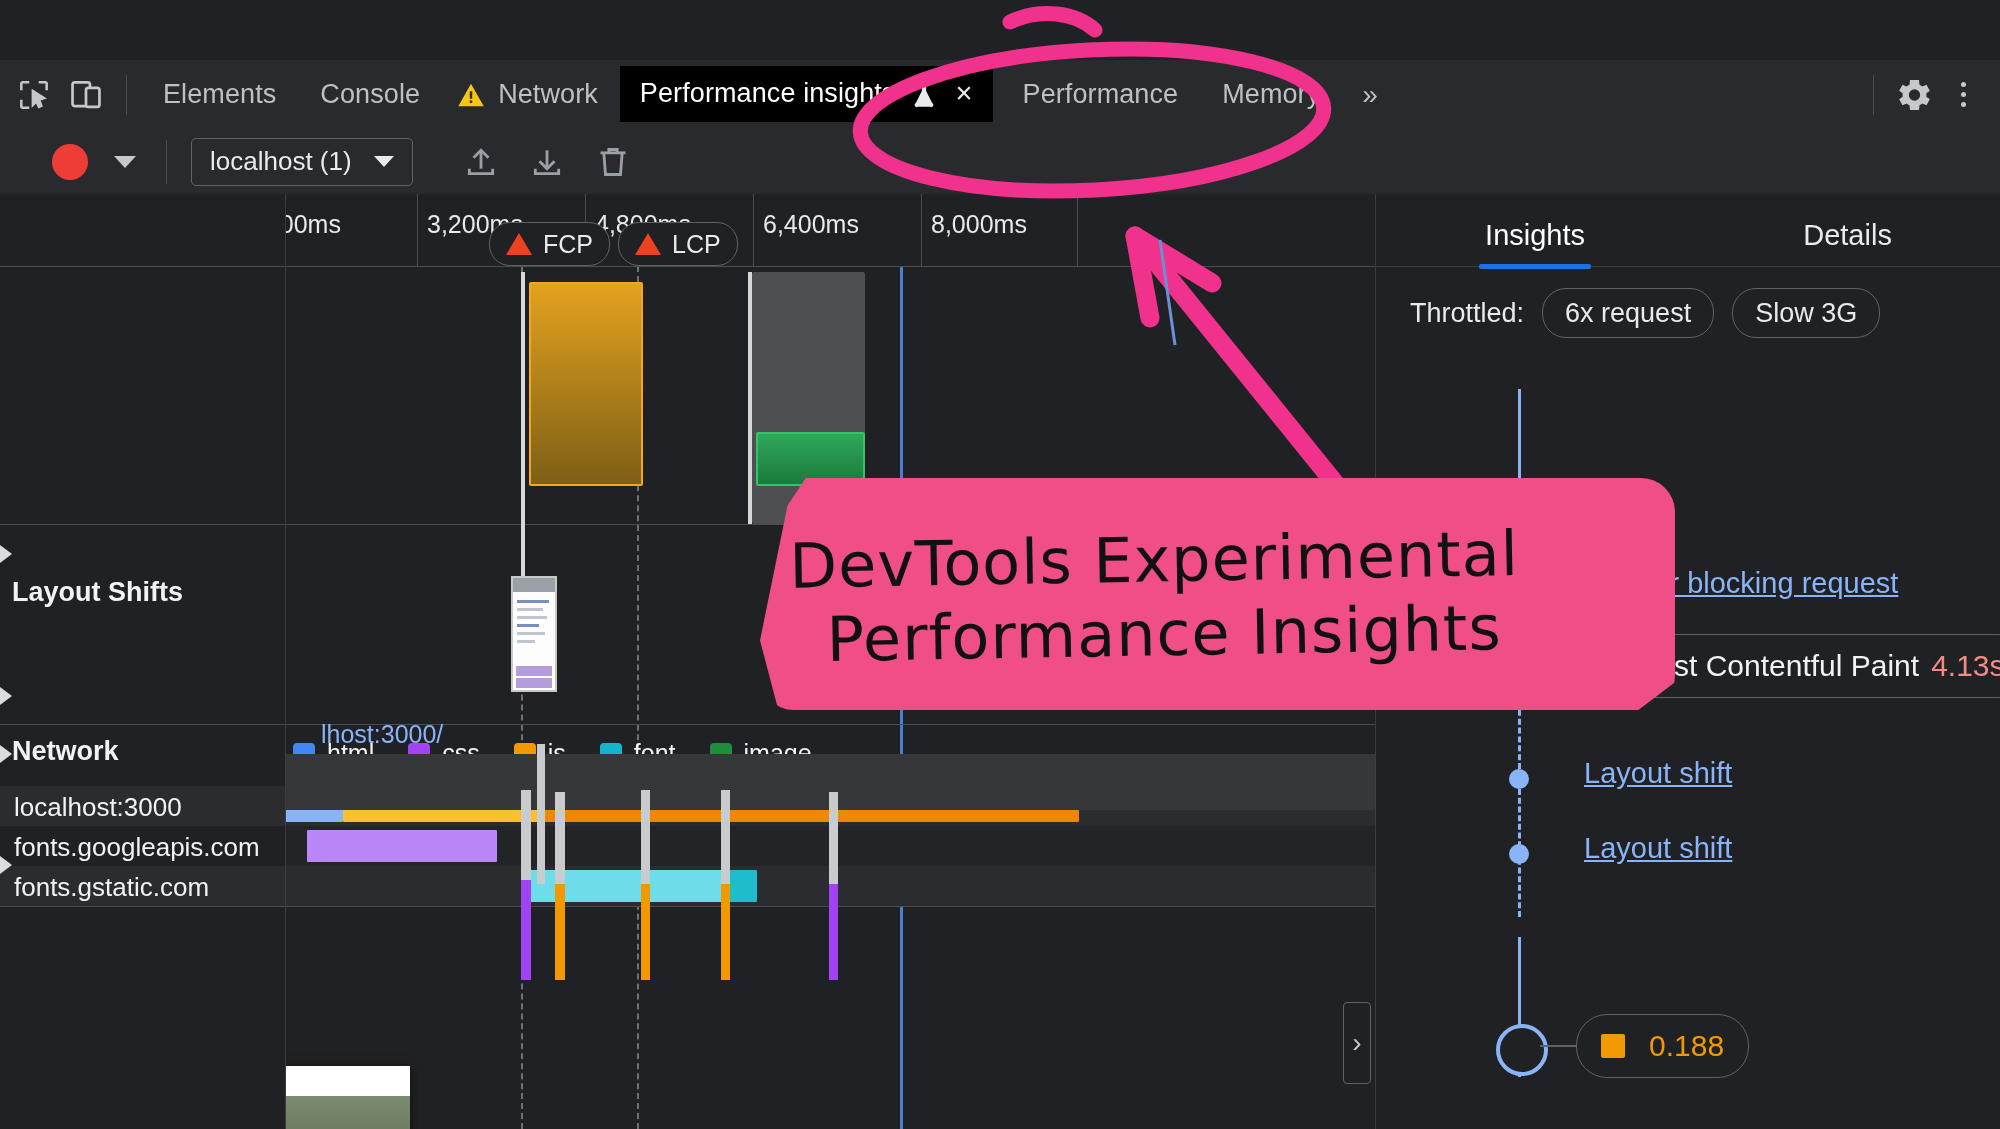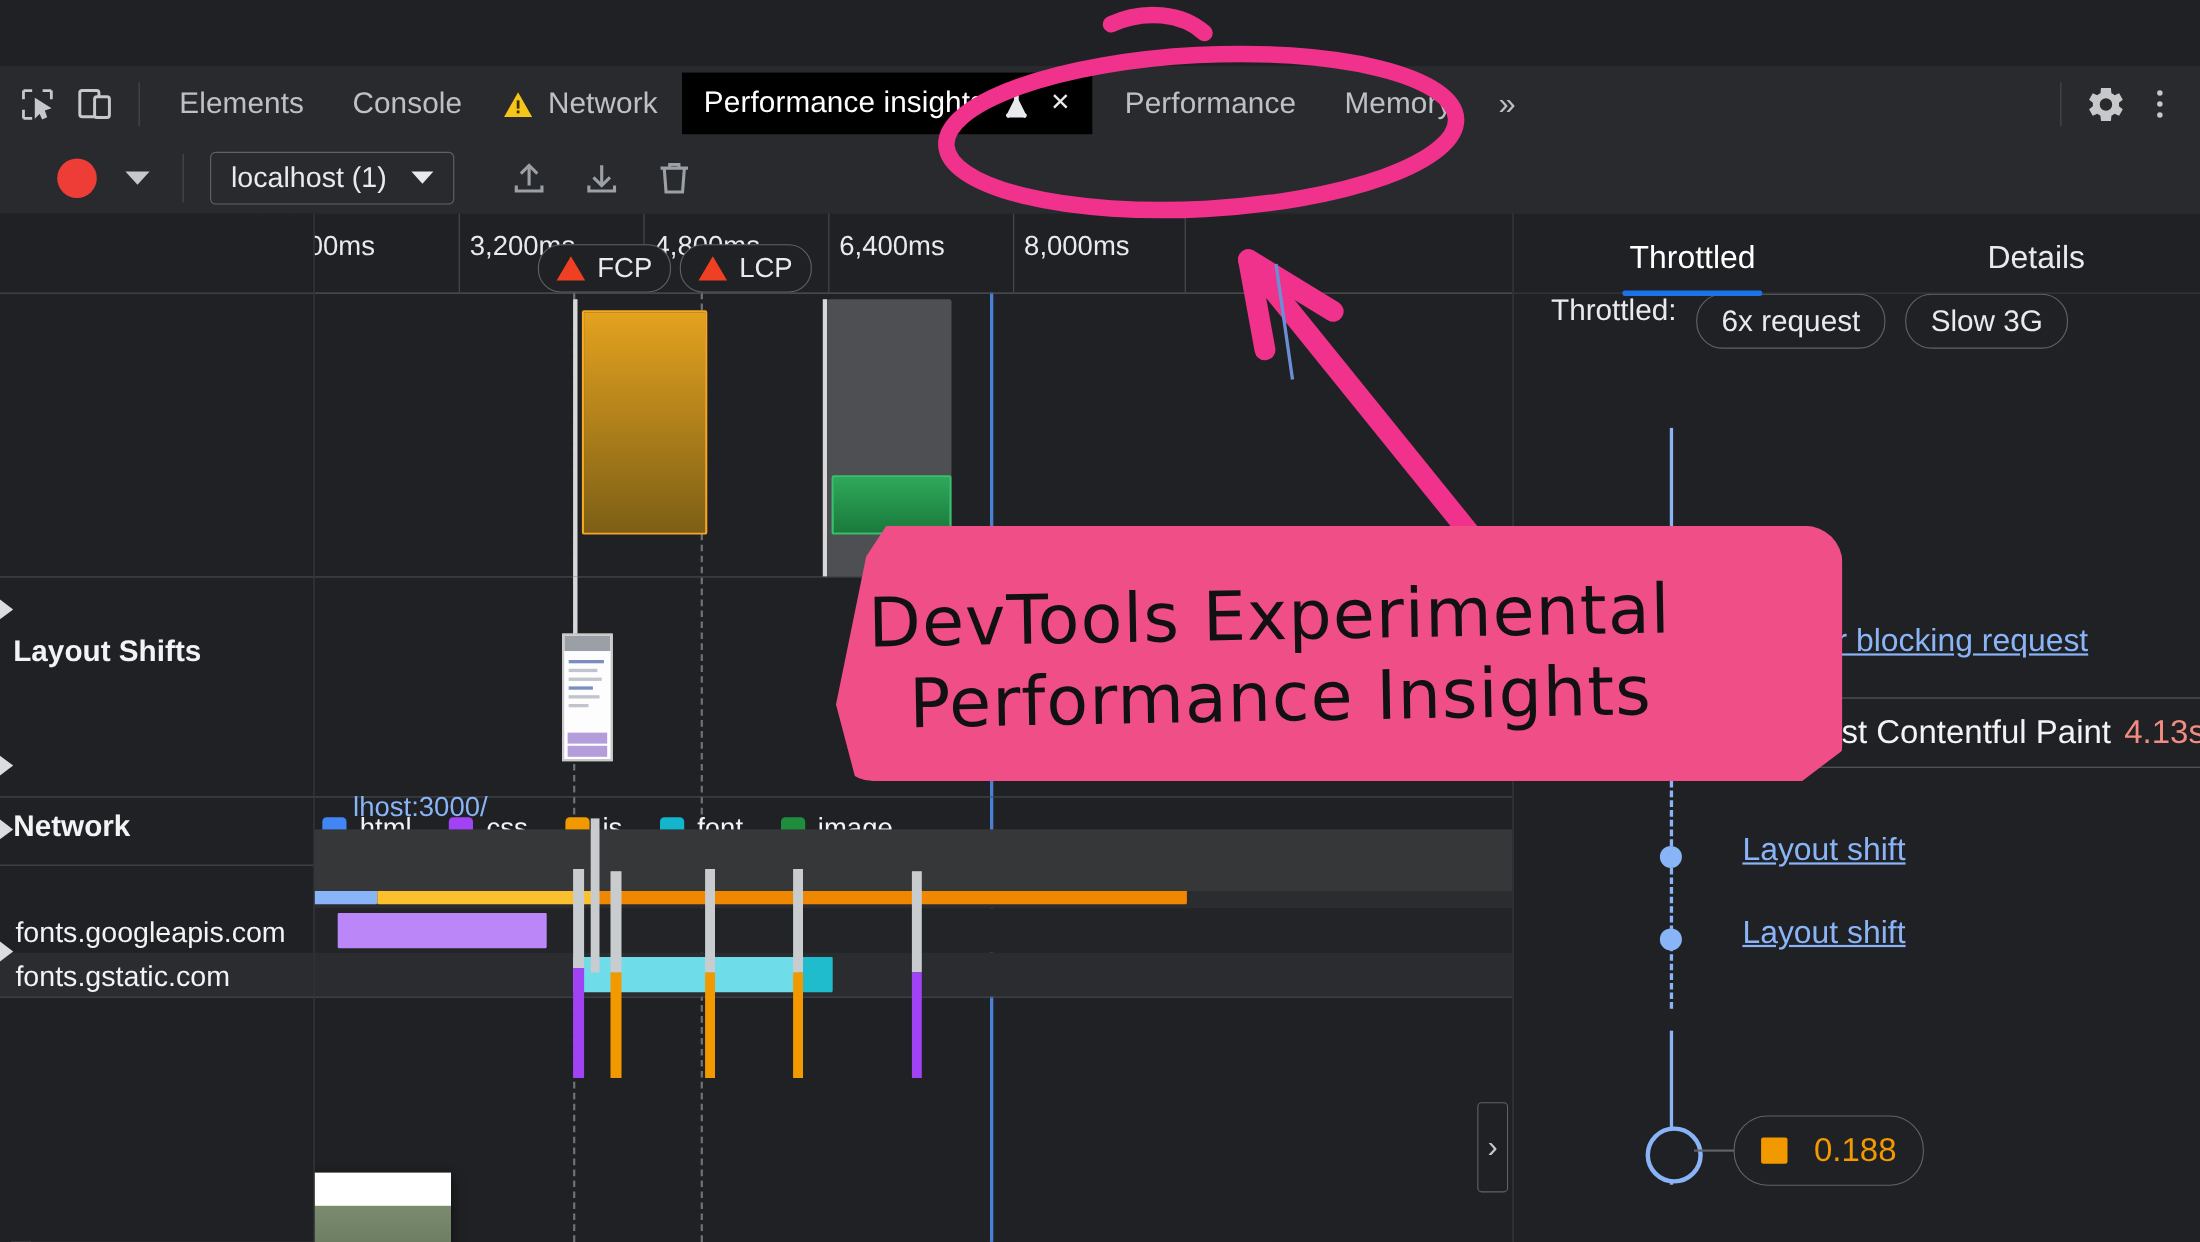--- a/index.html
+++ b/index.html
@@ -469,7 +469,7 @@
   <div class="sidebar">
 
     <div class="sbtabs">
-      <div class="sbtab active">Throttled</div>
+      <div class="sbtab active">Insights</div>
       <div class="sbtab">Details</div>
     </div>
 

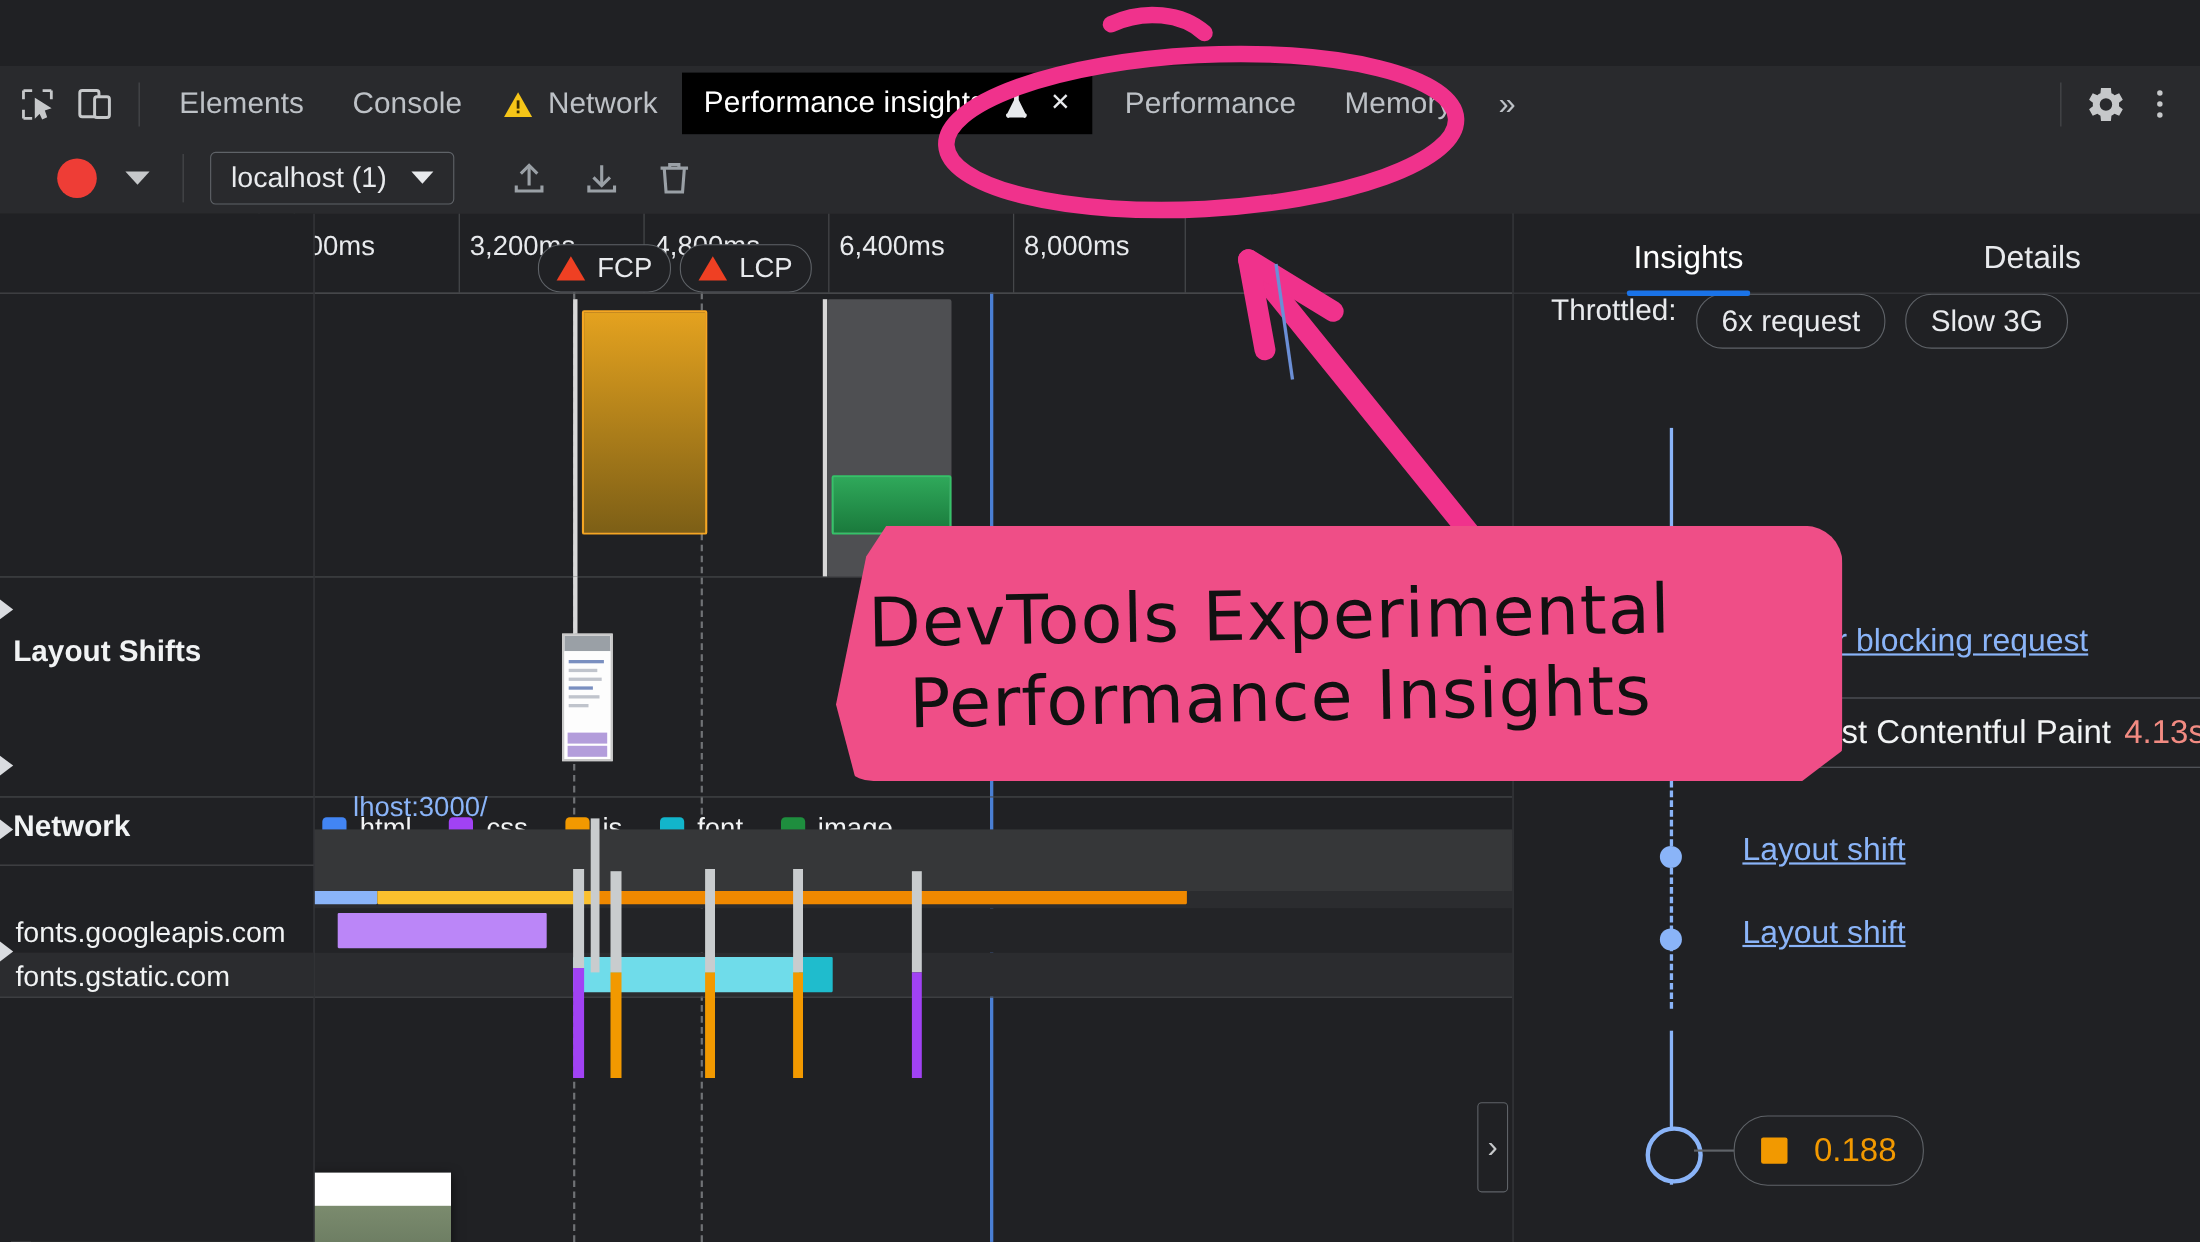--- a/index.html
+++ b/index.html
@@ -155,7 +155,7 @@
   .sbtab.active:after{
     content:"";position:absolute;left:-6px;right:-6px;bottom:-3px;height:5px;background:#1a73e8;border-radius:2px;
   }
-  .throttle{display:flex;align-items:flex-start;height:92px;padding-left:34px;gap:18px;}
+  .throttle{display:flex;align-items:center;height:92px;padding-left:34px;gap:18px;}
   .throttle-label{font-size:27px;color:#e8eaed;white-space:nowrap;}
   .chip{
     height:48px;border:1px solid #5f6368;border-radius:24px;display:flex;align-items:center;

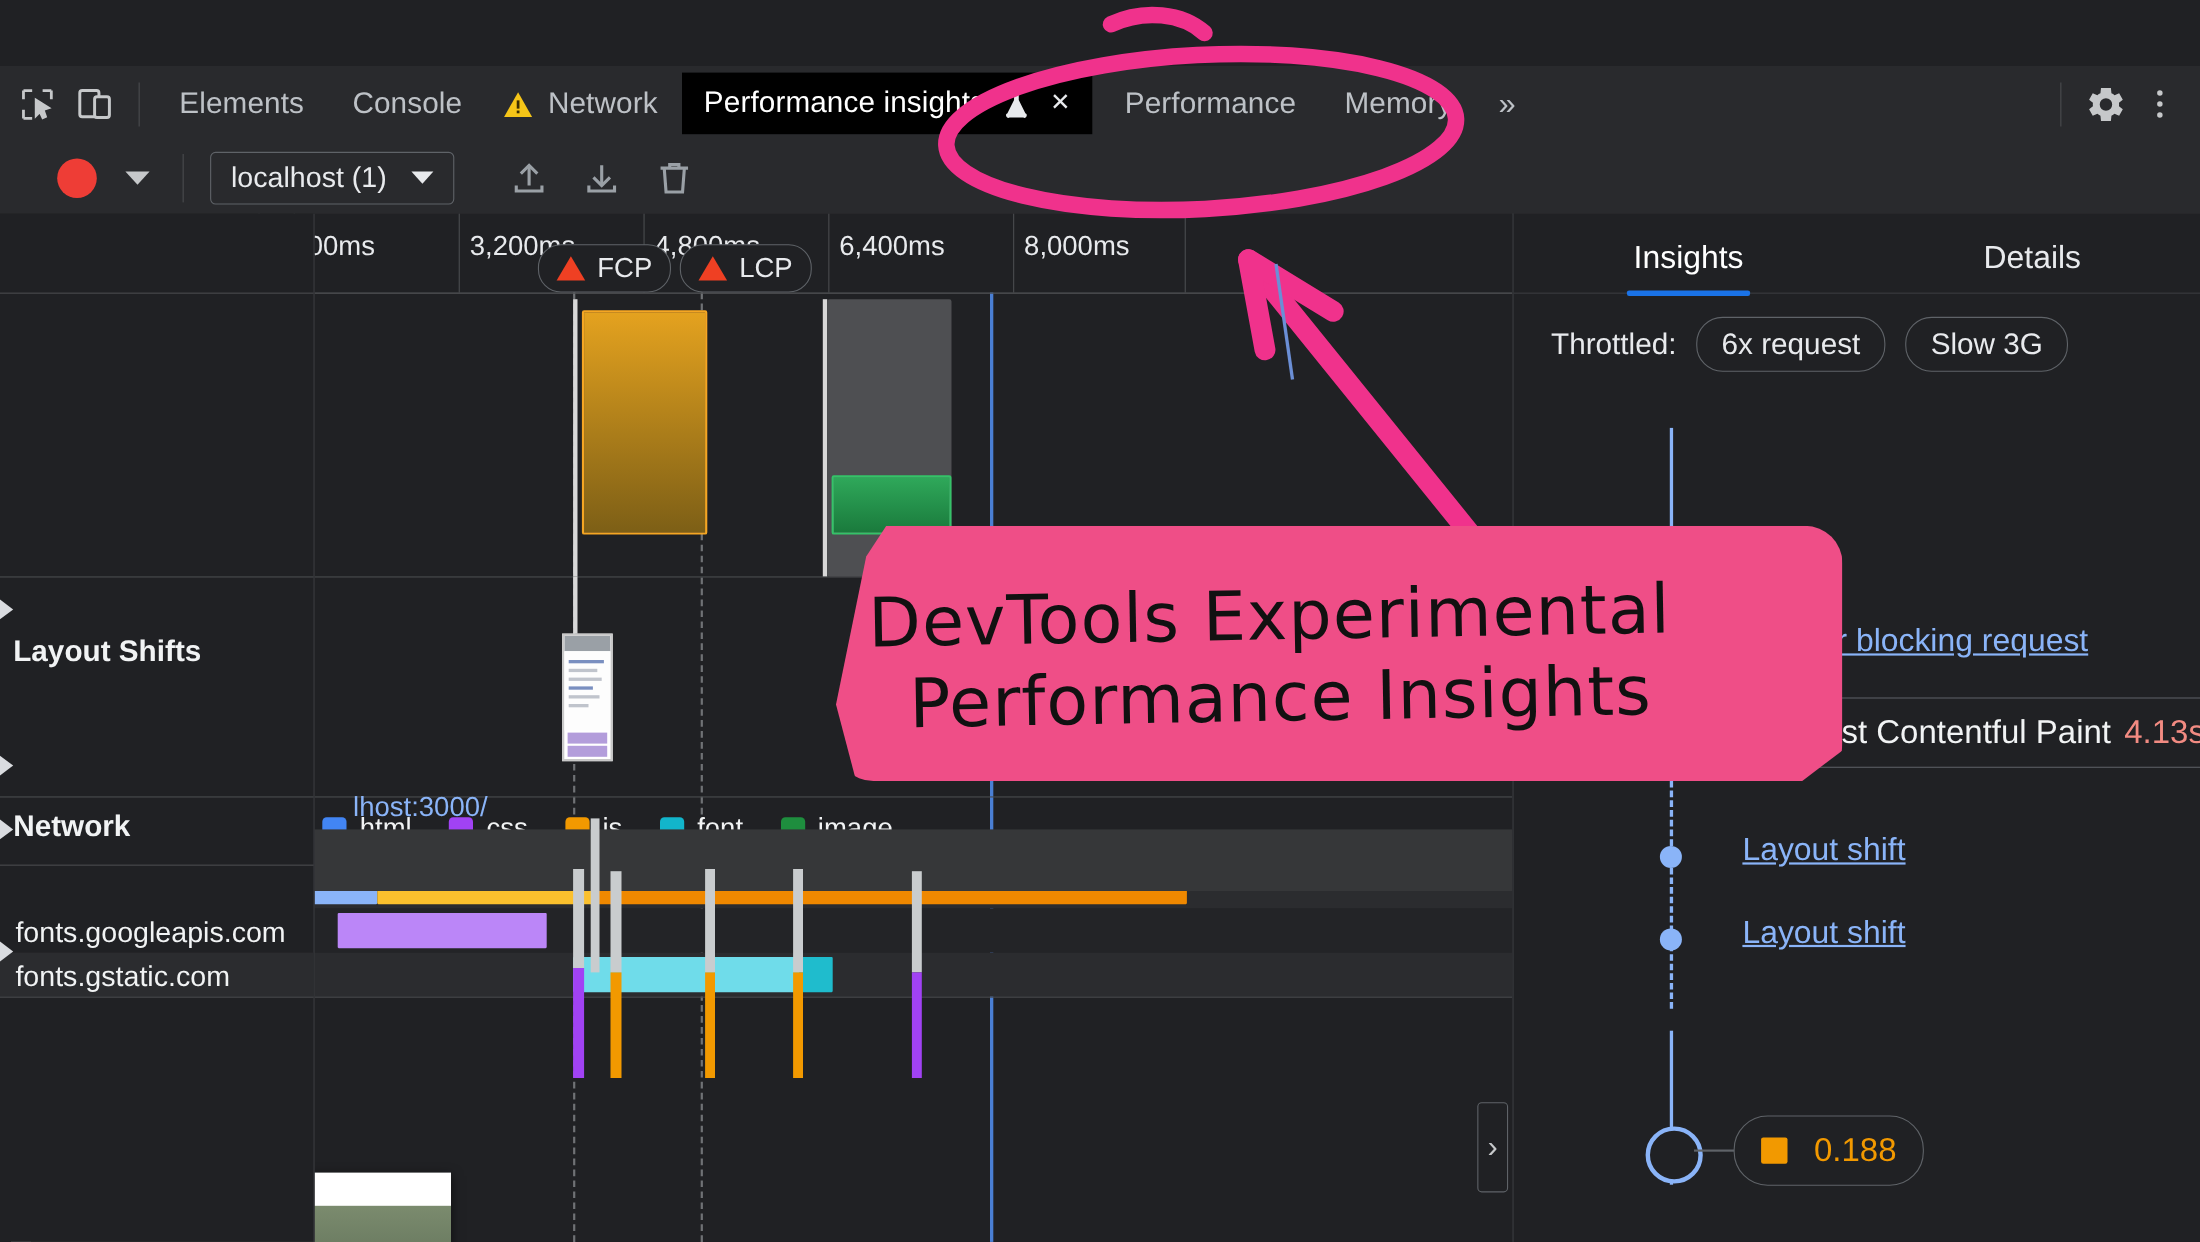--- a/index.html
+++ b/index.html
@@ -329,6 +329,9 @@
       <div class="rowlabel" style="left:12px;top:542px;">Network</div>
       <div class="secline" style="top:592px;"></div>
 
+      <div class="netrow" style="top:592px;height:40px;background:#2b2c2f;">
+        <div class="netname" style="top:6px;">localhost:3000</div>
+      </div>
       <div class="netrow" style="top:632px;height:40px;">
         <div class="netname" style="top:6px;">fonts.googleapis.com</div>
       </div>

